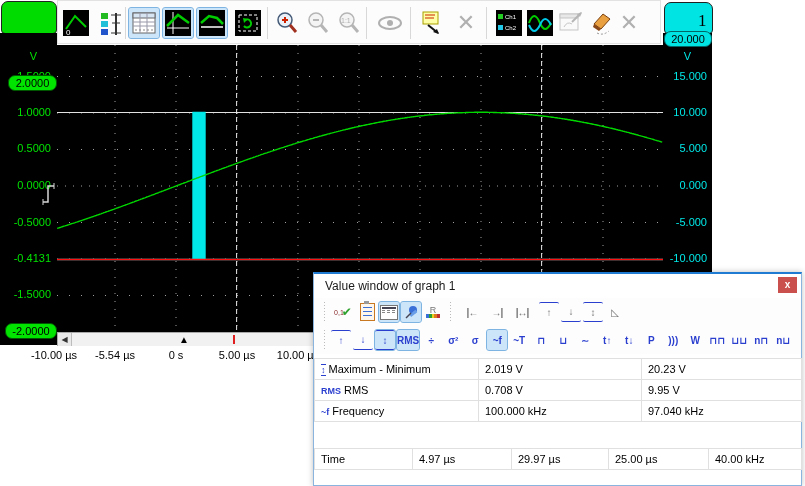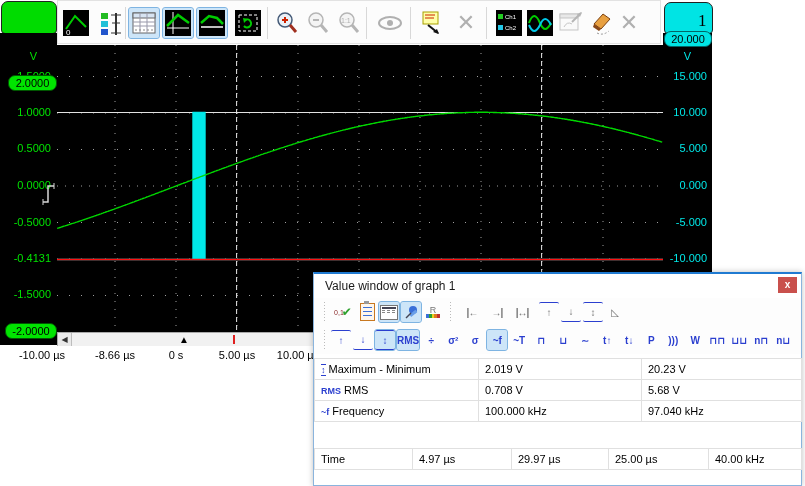--- a/index.html
+++ b/index.html
@@ -288,7 +288,7 @@
   </div>
 
   <div id="time-axis">
-    <div class="t-label" style="left:42px">-10.00 µs</div>
+    <div class="t-label" style="left:54px">-10.00 µs</div>
     <div class="t-label" style="left:115px">-8.66 µs</div>
     <div class="t-label" style="left:176px">0 s</div>
     <div class="t-label" style="left:237px">5.00 µs</div>

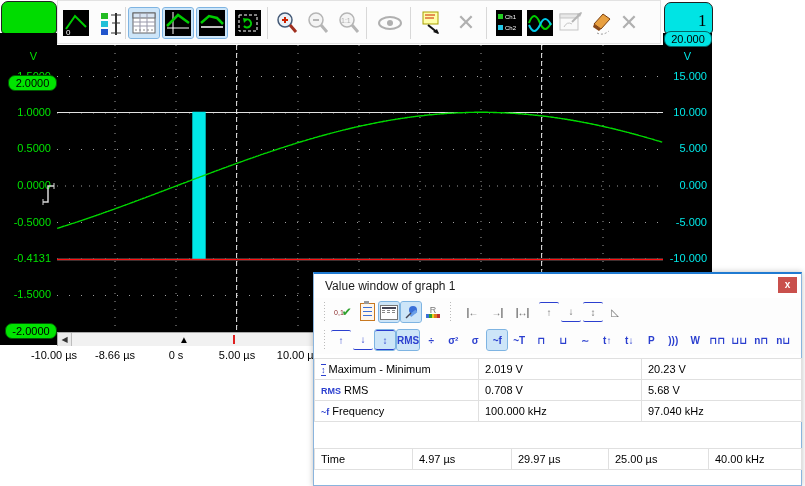--- a/index.html
+++ b/index.html
@@ -289,7 +289,7 @@
 
   <div id="time-axis">
     <div class="t-label" style="left:54px">-10.00 µs</div>
-    <div class="t-label" style="left:115px">-8.66 µs</div>
+    <div class="t-label" style="left:115px">-5.54 µs</div>
     <div class="t-label" style="left:176px">0 s</div>
     <div class="t-label" style="left:237px">5.00 µs</div>
     <div class="t-label" style="left:298px">10.00 µs</div>

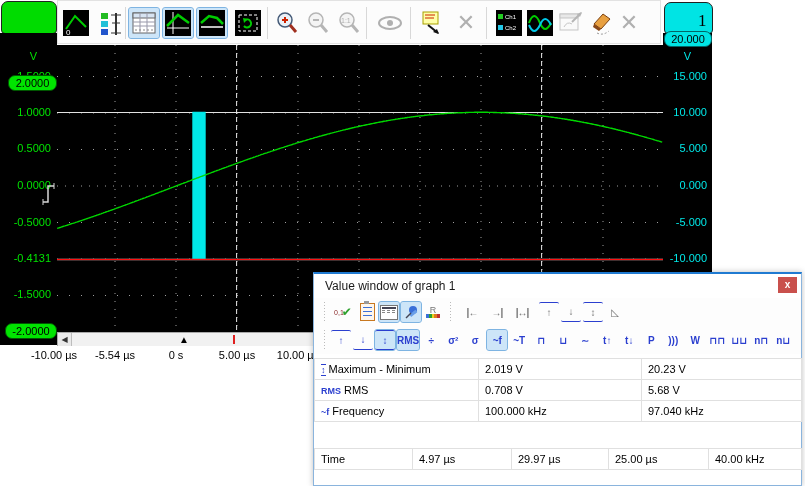--- a/index.html
+++ b/index.html
@@ -382,7 +382,7 @@
       <tr>
         <td><span class="row-ico">RMS</span><span>RMS</span></td>
         <td class="num">0.708 V</td>
-        <td class="num">5.68 V</td>
+        <td class="num">9.95 V</td>
       </tr>
       <tr>
         <td><span class="row-ico">~f</span><span>Frequency</span></td>

